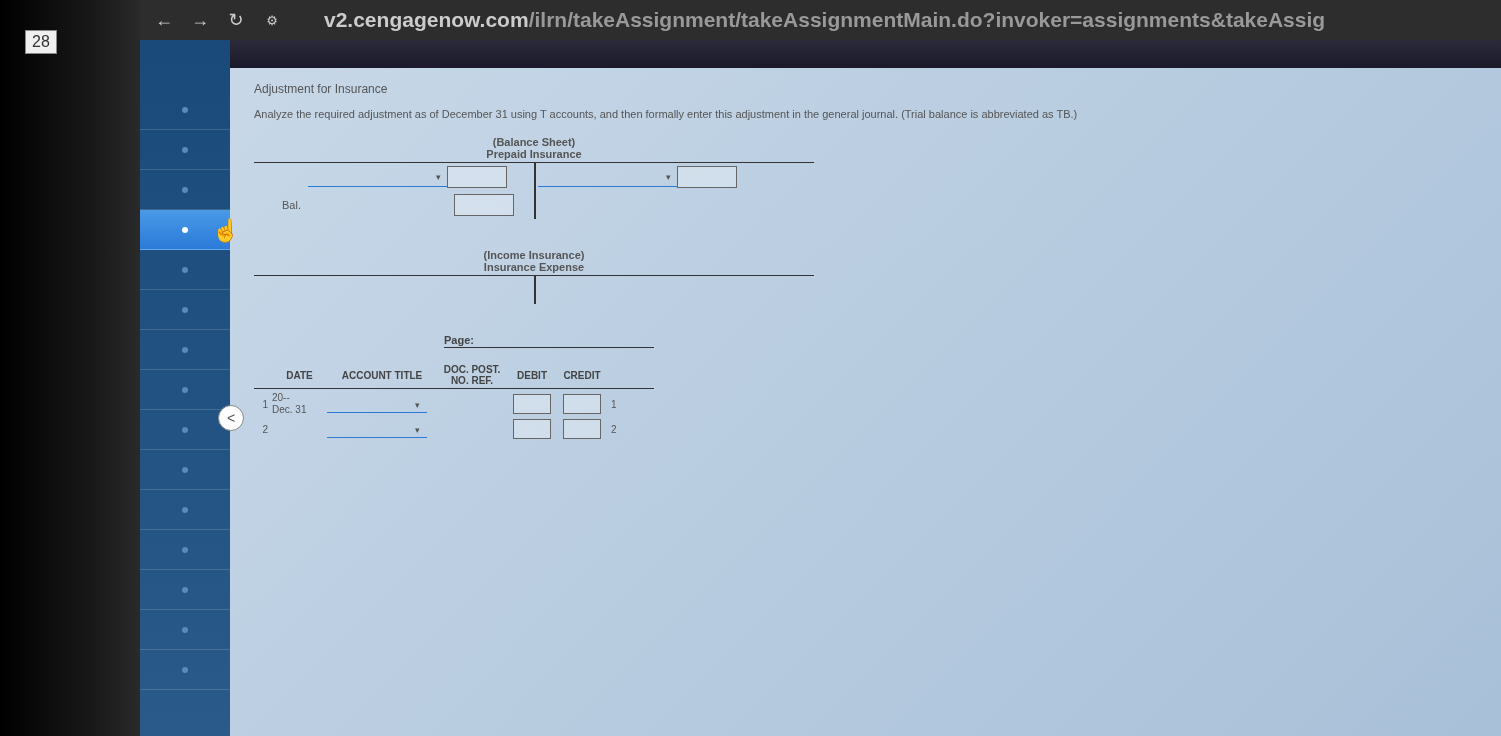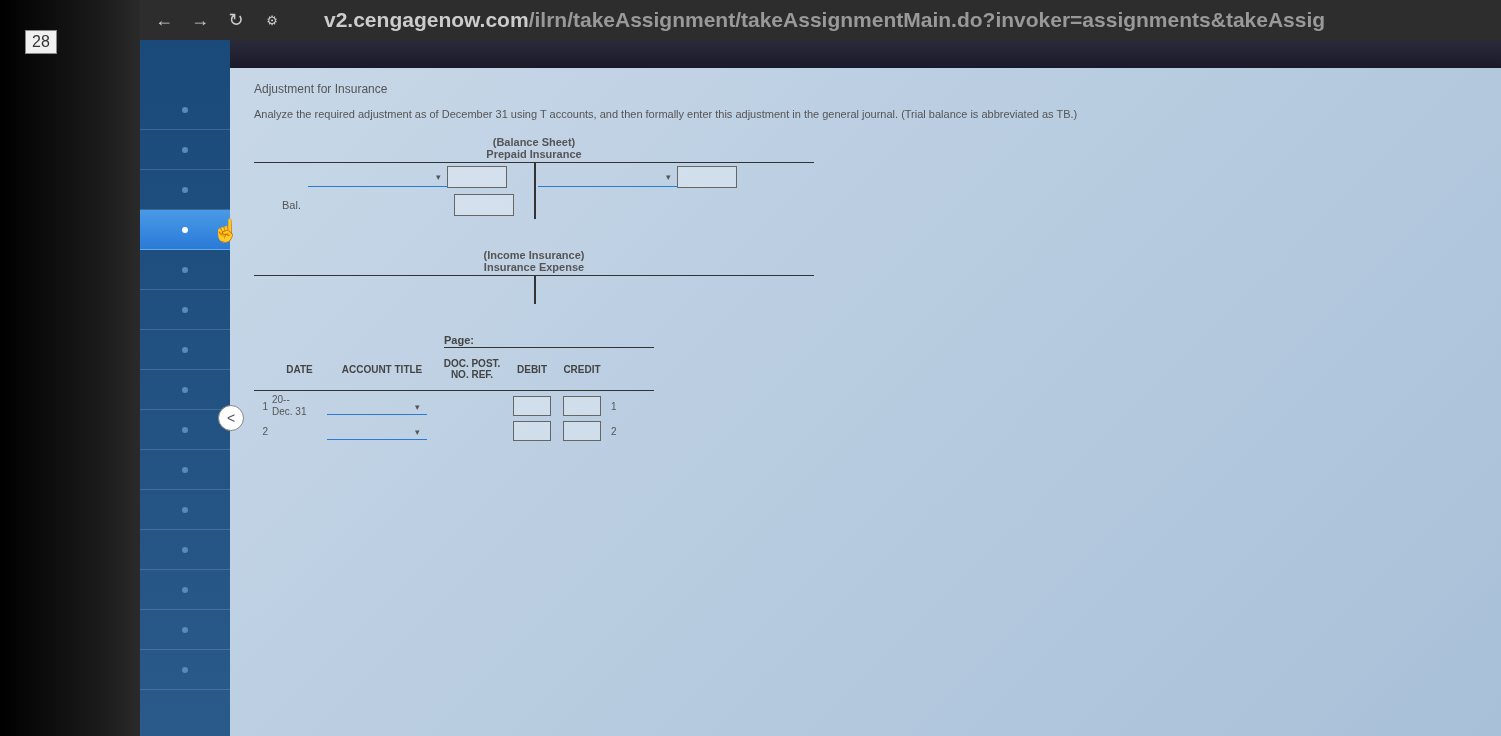--- a/index.html
+++ b/index.html
@@ -264,10 +264,10 @@
       font-size: 10px;
       font-weight: bold;
       color: #444;
-      margin-top: 10px;
+      margin-top: 16px;
       align-items: center;
       border-bottom: 1px solid #333;
-      padding-bottom: 10px;
+      padding-bottom: 2px;
       width: 400px;
     }
     .jh-num { width: 18px; }

